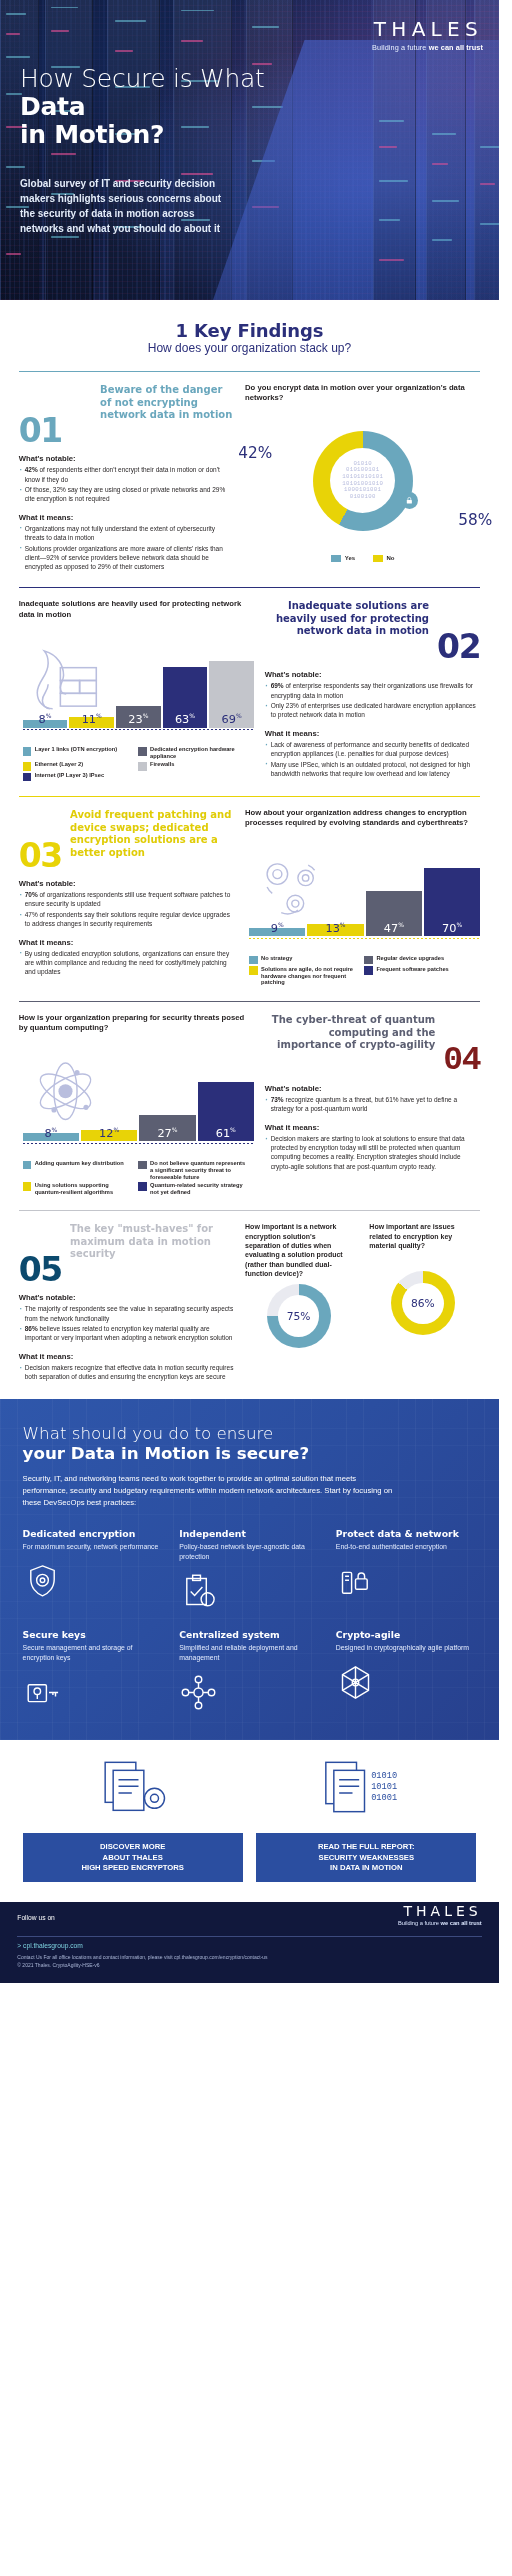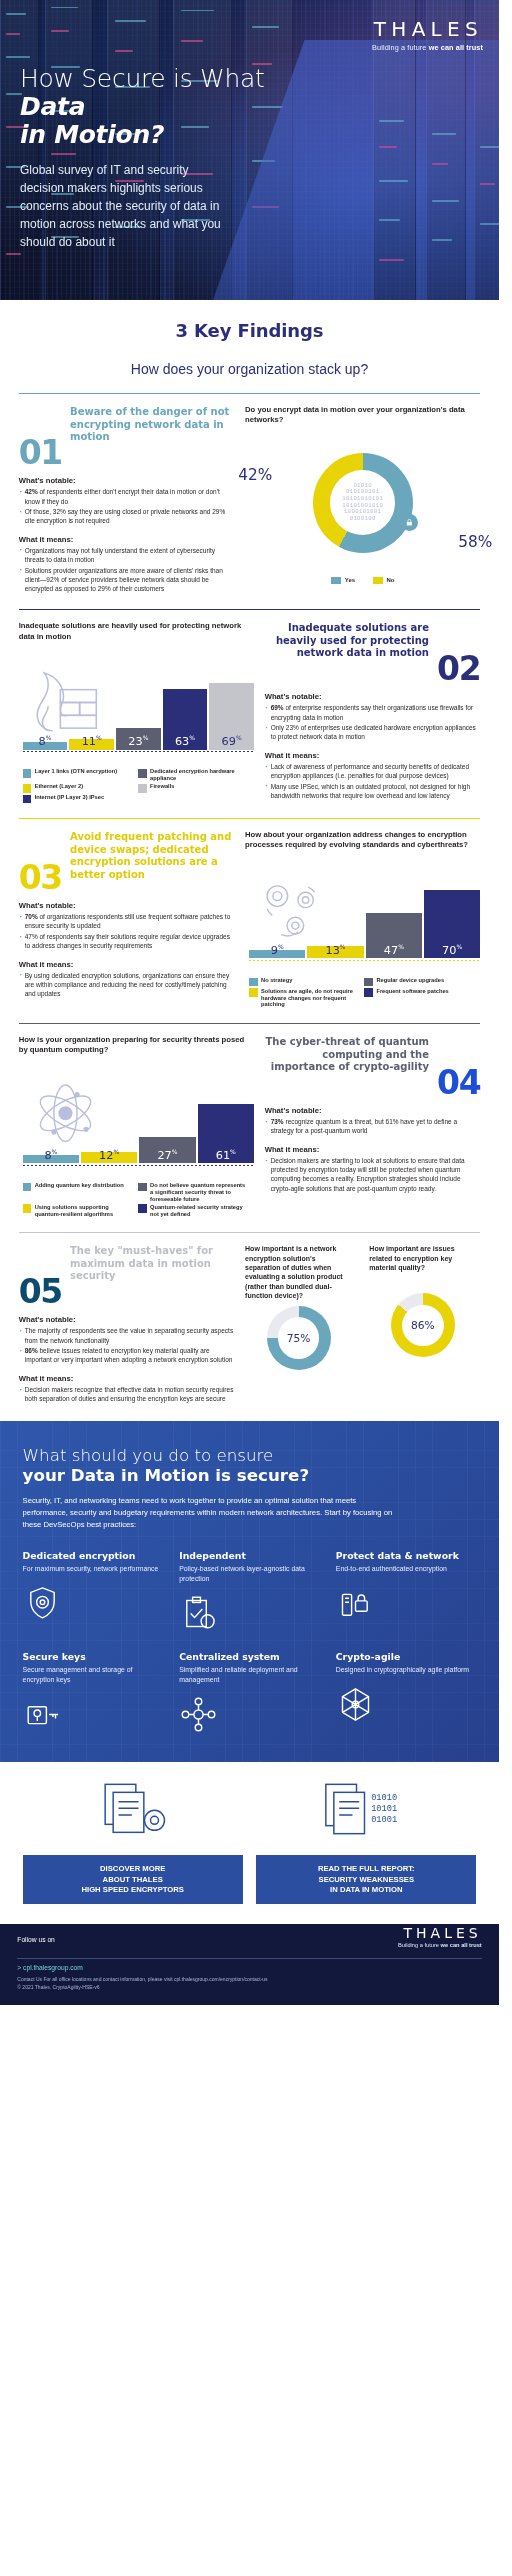--- a/index.html
+++ b/index.html
@@ -58,7 +58,7 @@
     color:#ffffff; font-size:25px; line-height:1.12; font-weight:300;
     font-family:"DejaVu Sans", sans-serif; letter-spacing:-0.3px;
   }
-  .hero-title .bold{ font-weight:700; display:block;font-style:italic; }
+  .hero-title .bold{ font-weight:700; display:block; }
   .hero-sub{
     margin-top:12px; color:#e3ecf9; font-size:12px; line-height:1.5;
     width:213px; font-weight:400;

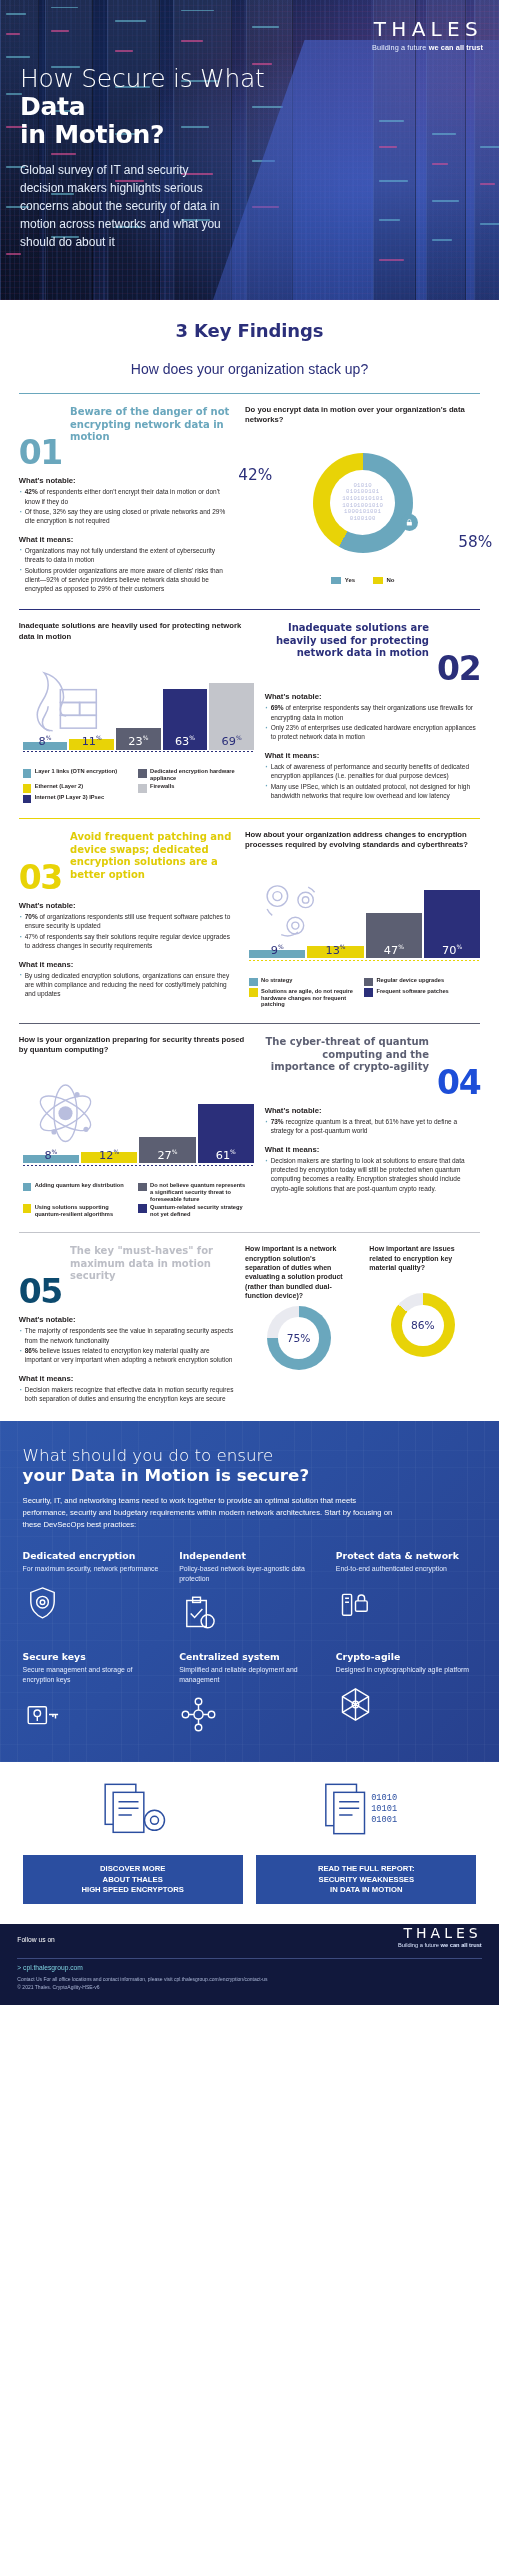--- a/index.html
+++ b/index.html
@@ -60,8 +60,8 @@
   }
   .hero-title .bold{ font-weight:700; display:block; }
   .hero-sub{
-    margin-top:12px; color:#e3ecf9; font-size:12px; line-height:1.5;
-    width:213px; font-weight:400;
+    margin-top:27px; color:#e3ecf9; font-size:10px; line-height:1.5;
+    width:213px; font-weight:700;
   }
 
   

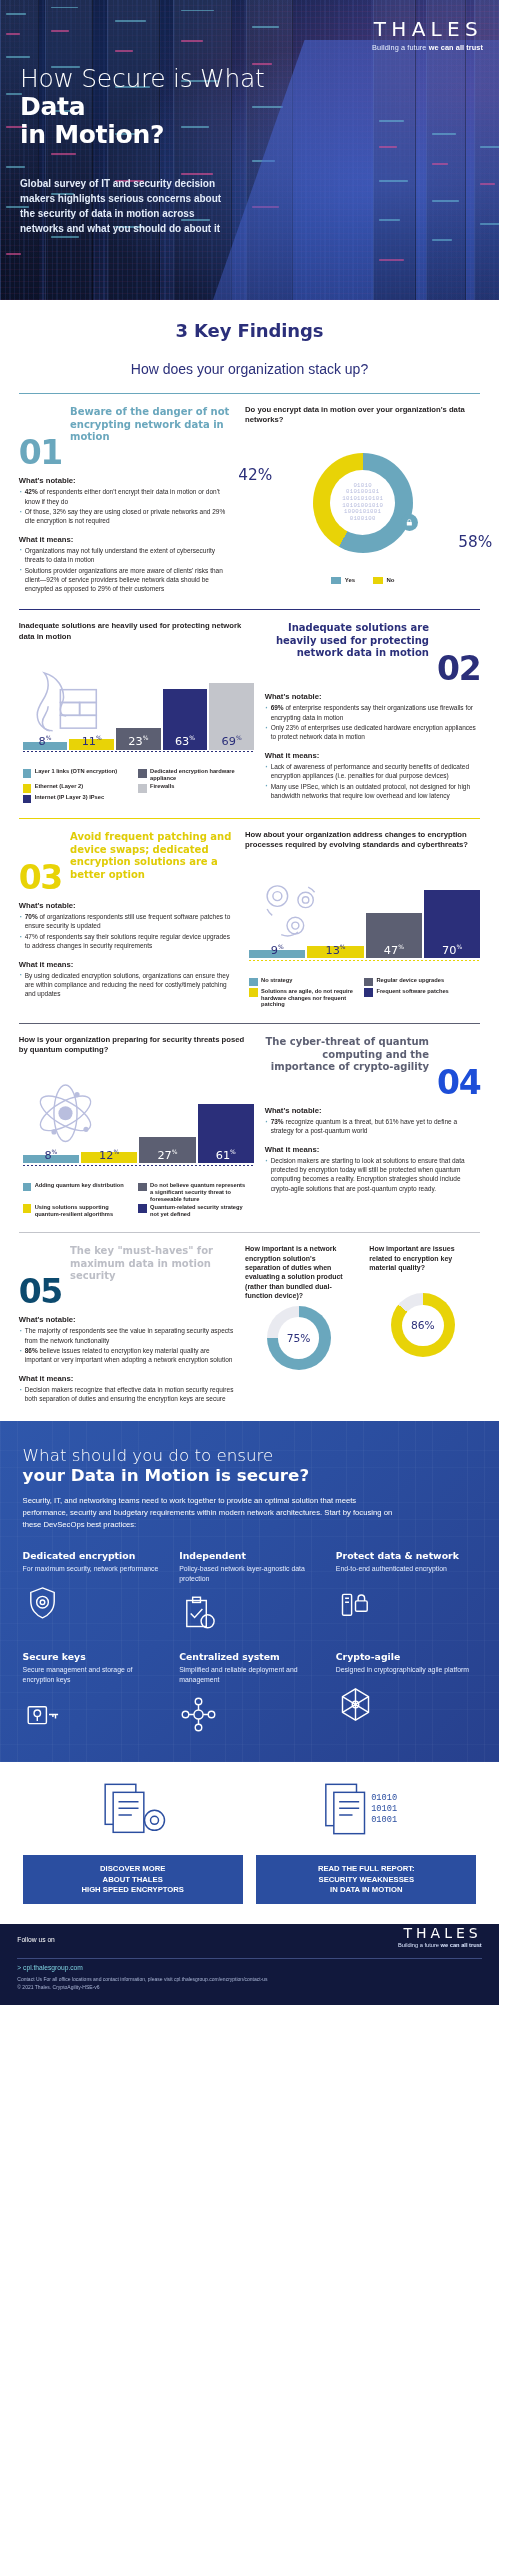--- a/index.html
+++ b/index.html
@@ -328,7 +328,7 @@
   </div>
 
   <div class="findings-head">
-    <h2>3 Key Findings</h2>
+    <h2>1 Key Findings</h2>
     <p>How does your organization stack up?</p>
   </div>
 

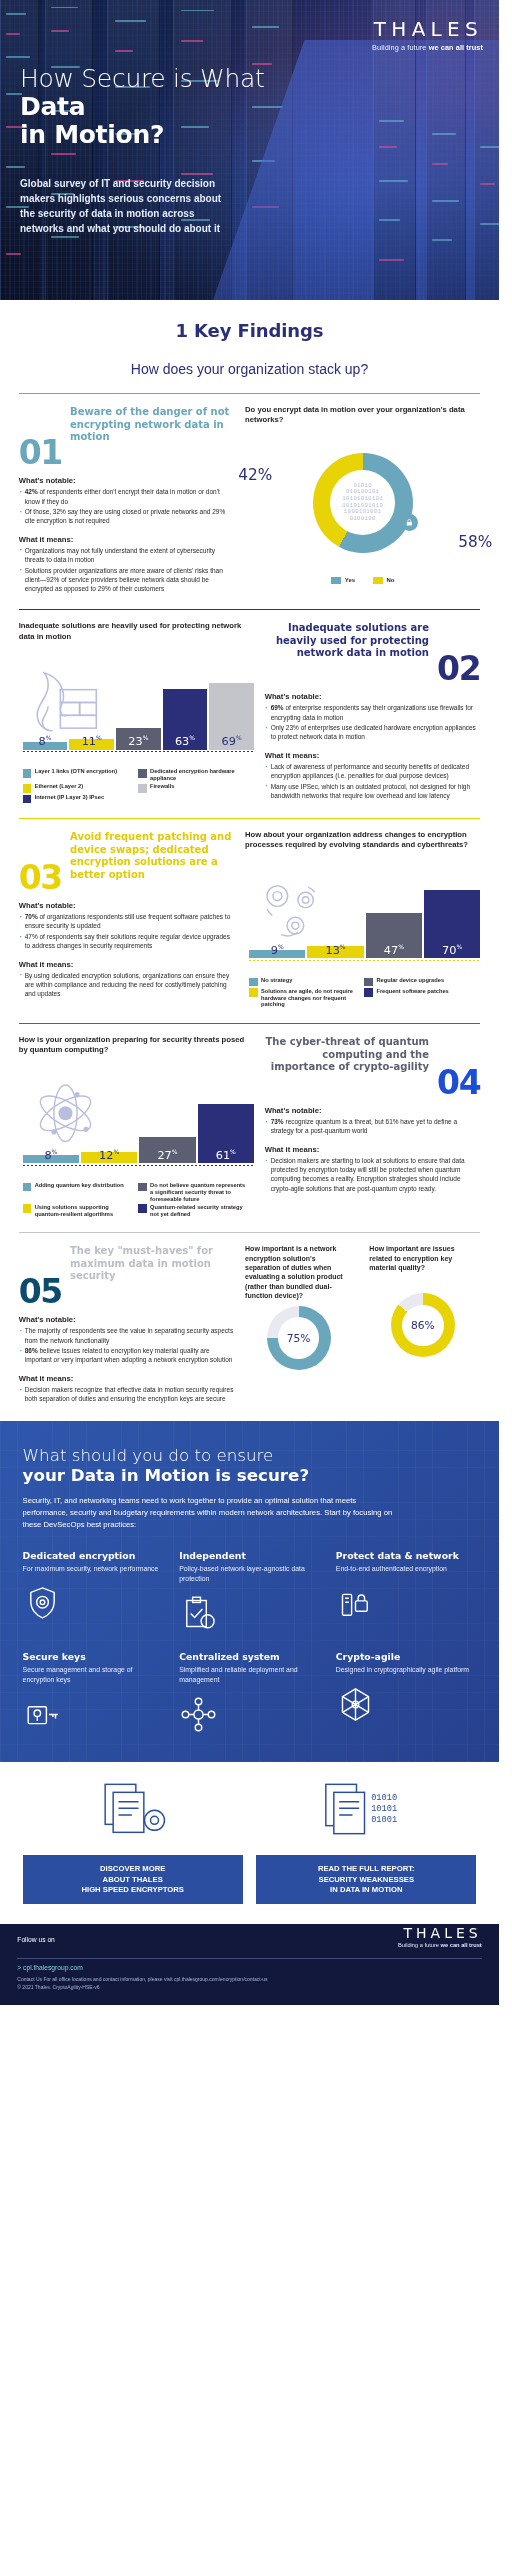--- a/index.html
+++ b/index.html
@@ -70,7 +70,7 @@
     color:#2b2f7a; font-size:18px; font-weight:700; letter-spacing:-0.1px;
     font-family:"DejaVu Sans", sans-serif;
   }
-  .findings-head p{ color:#2b2f7a; font-size:14px; margin-top:20px; }
+  .findings-head p{ color:#2b2f7a; font-size:12px; margin-top:0; }
 
   
   .divider{ height:1.3px; margin:10.7px 18.7px 0; }

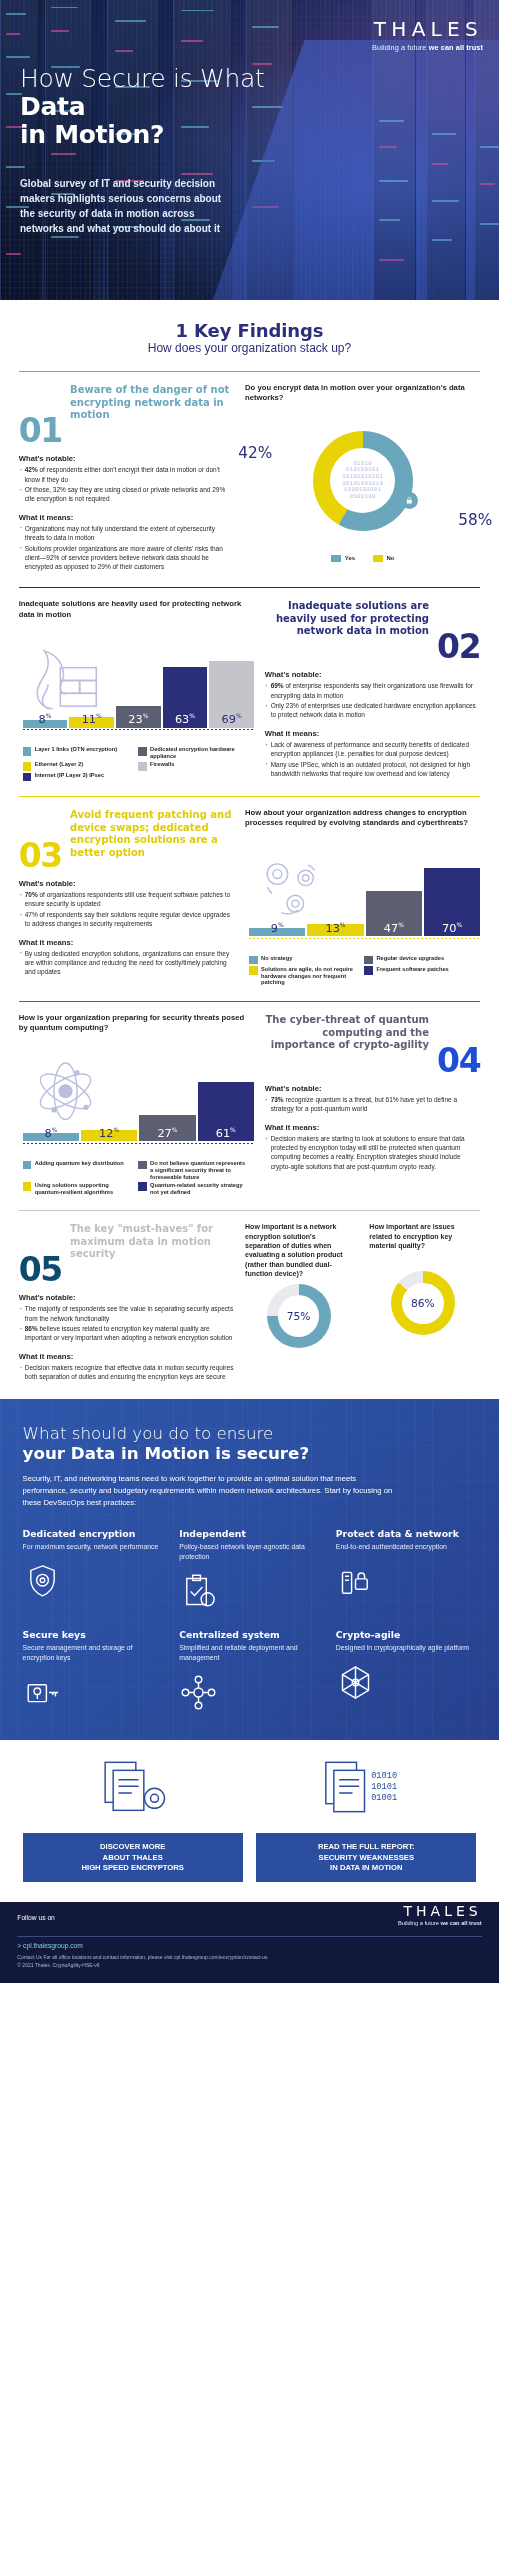--- a/index.html
+++ b/index.html
@@ -98,7 +98,7 @@
     font-size:10px; font-weight:700; line-height:1.25; padding-top:1.3px;
     font-family:"DejaVu Sans", sans-serif;
   }
-  .t-teal{ color:#6aa7bd; } .t-navy{ color:#2b2f7a; }
+  .t-teal{ color:#6aa7bd;margin-left:30px; } .t-navy{ color:#2b2f7a; }
   .t-yellow{ color:#e0cc06; } .t-grey{ color:#5c5f72; } .t-lgrey{ color:#bcbec6; }
 
   .blk{ margin-top:9.3px; }

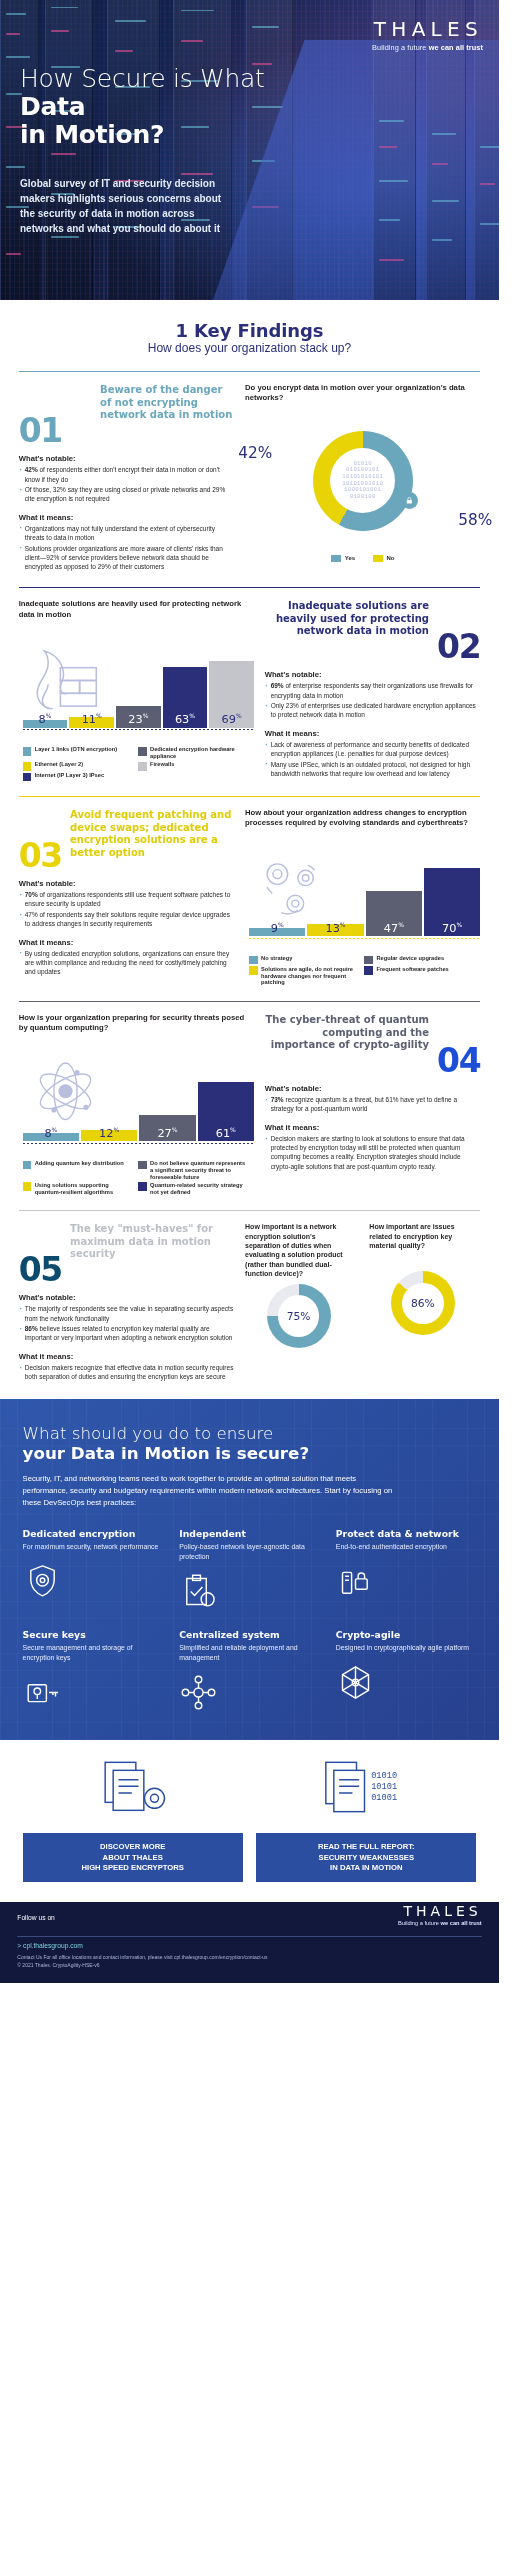--- a/index.html
+++ b/index.html
@@ -93,7 +93,7 @@
     margin-top:33px;
   }
   .n-teal{ color:#6aa7bd; } .n-navy{ color:#2b2f7a; }
-  .n-yellow{ color:#e8d307; } .n-grey{ color:#1d4ed8; } .n-lgrey{ color:#0c4a6e; }
+  .n-yellow{ color:#e8d307; } .n-grey{ color:#7f1d1d;font-family:Liberation Mono, monospace; } .n-lgrey{ color:#0c4a6e; }
   .head-title{
     font-size:10px; font-weight:700; line-height:1.25; padding-top:1.3px;
     font-family:"DejaVu Sans", sans-serif;

